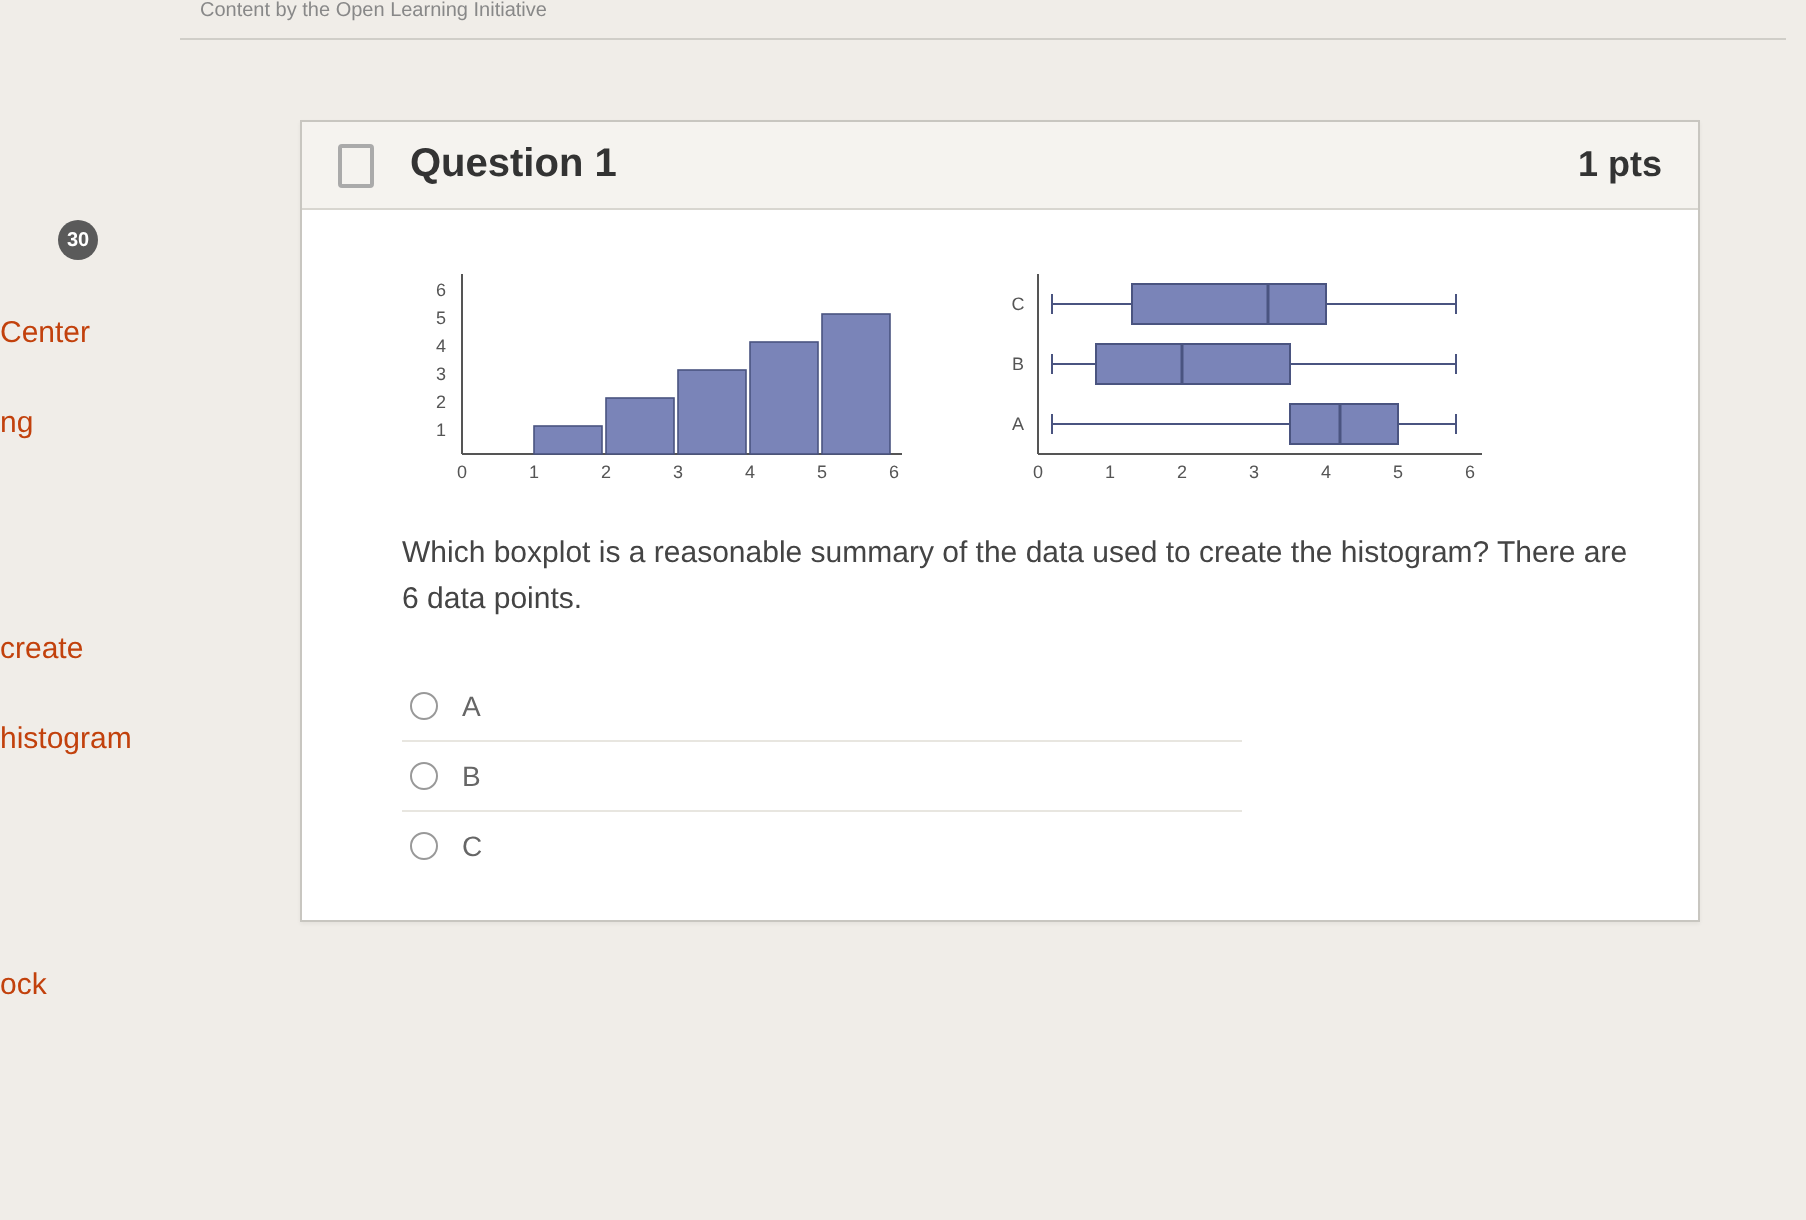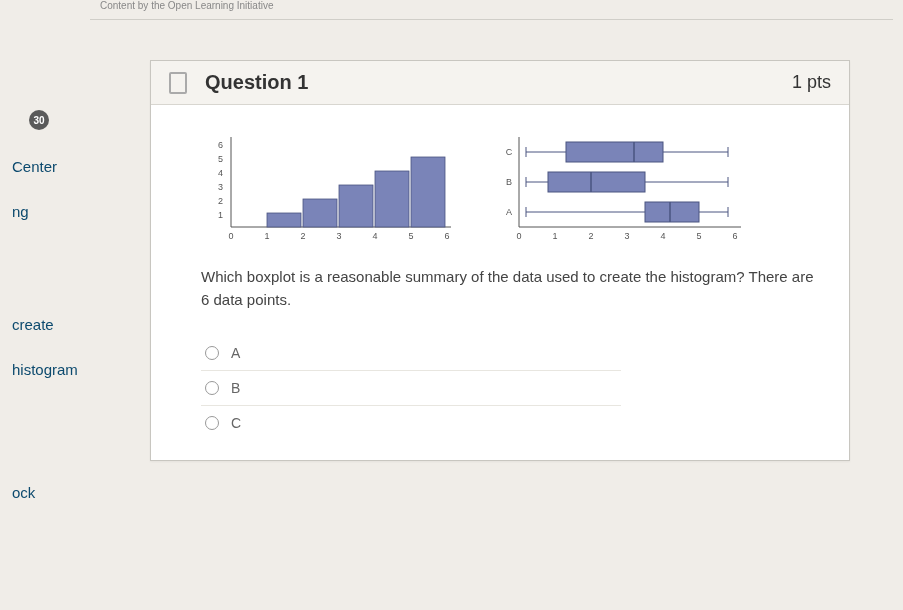--- a/index.html
+++ b/index.html
@@ -89,7 +89,7 @@
     }
     .question-points {
       font-size: 18px;
-      font-weight: 400;
+      font-weight: 700;
       color: #333;
     }
     .question-body {

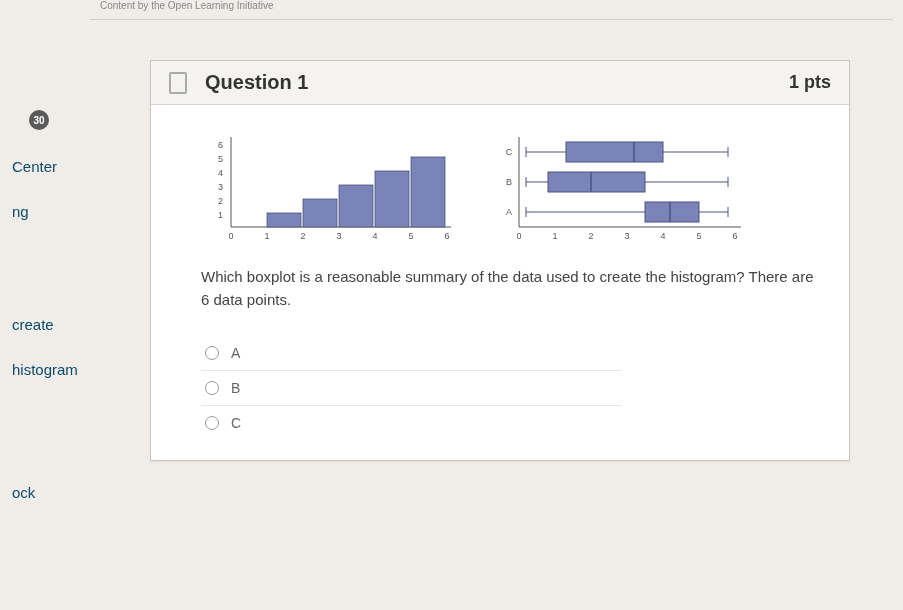--- a/index.html
+++ b/index.html
@@ -51,10 +51,10 @@
       justify-content: center;
     }
     .sidebar-item {
-      color: #0c4a6e;
+      color: #c2410c;
       font-size: 15px;
       text-align: left;
-      padding-left: 12px;
+      padding-left: 0;
     }
     .question-card {
       position: absolute;

